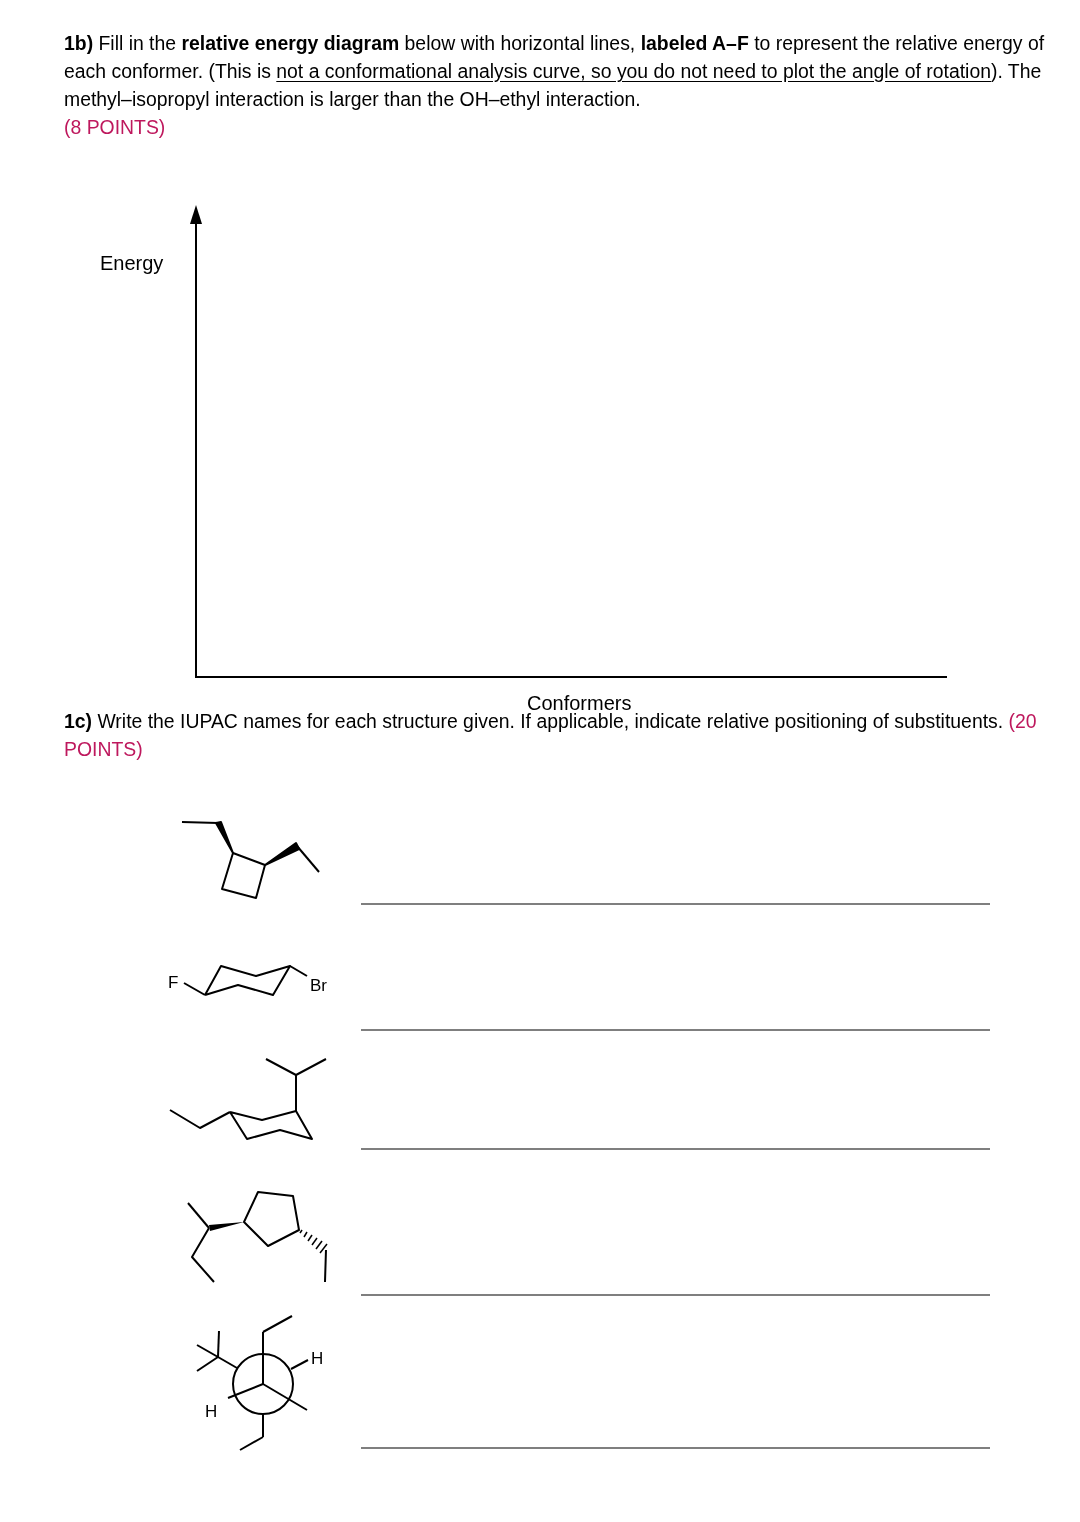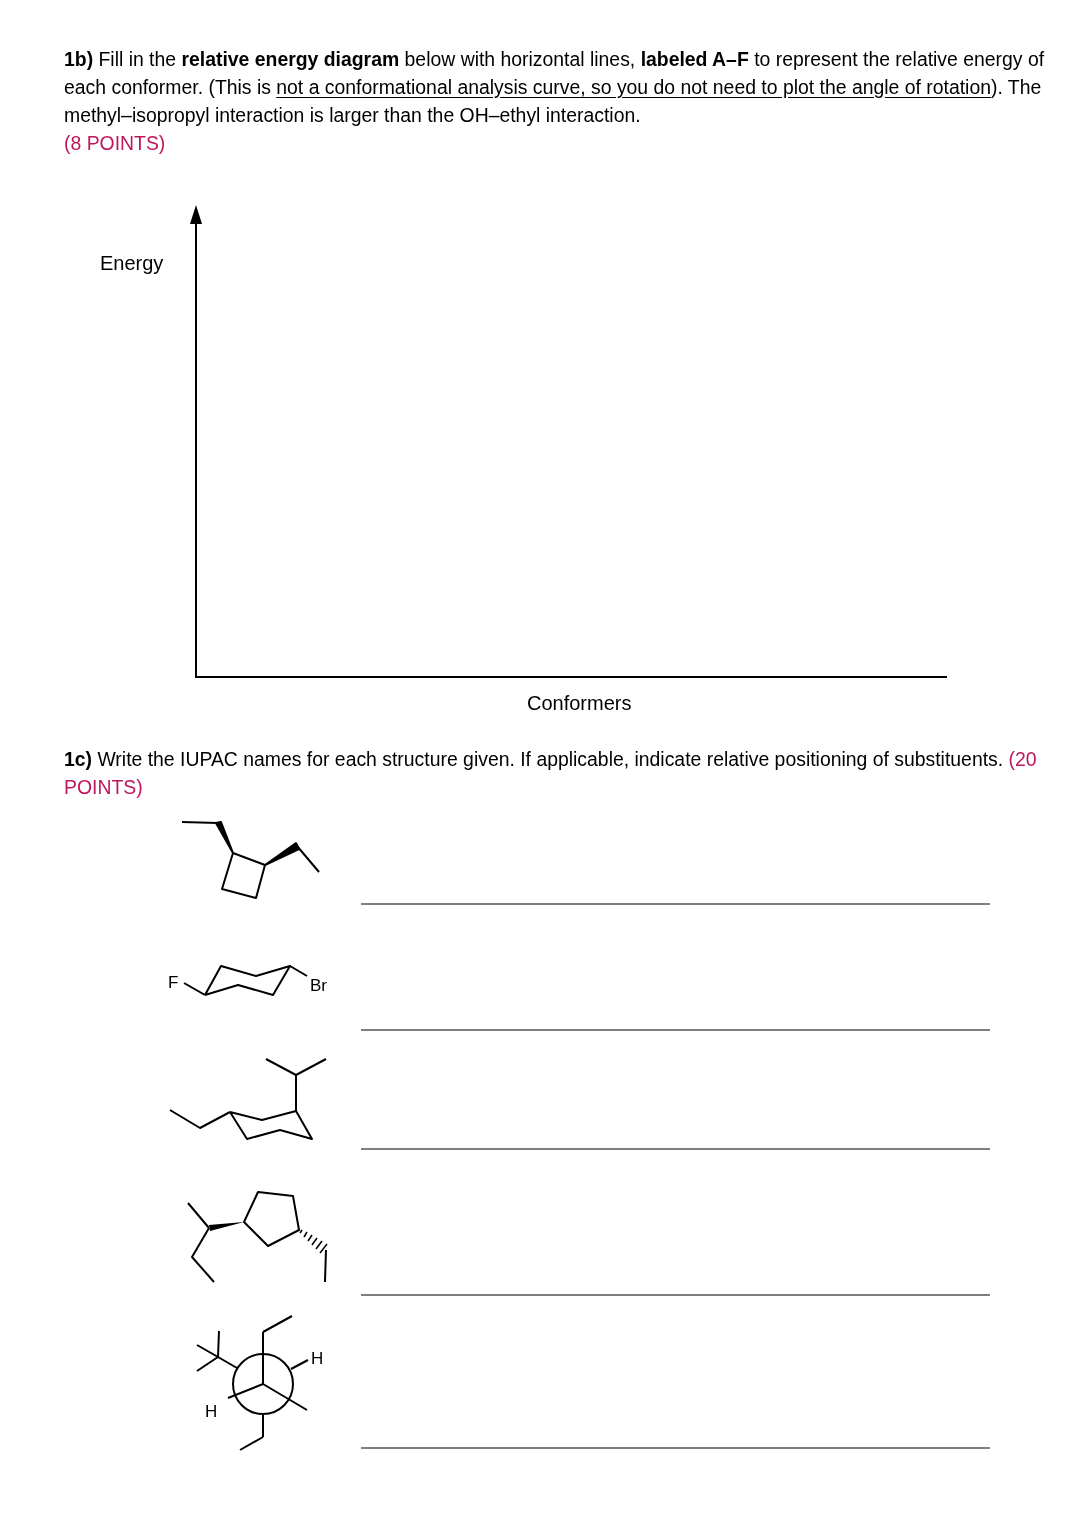--- a/index.html
+++ b/index.html
@@ -9,7 +9,7 @@
     .para b { font-weight: bold; }
     .u { text-decoration: underline; text-underline-offset: 3px; }
     .red { color: #be185d; }
-    #p1b { top: 45px; }
+    #p1b { top: 29px; }
     #p1c { top: 745px; }
     svg { position: absolute; left: 0; top: 0; }
     .axis-label { font-family: "Liberation Sans", sans-serif; font-size: 20px; }

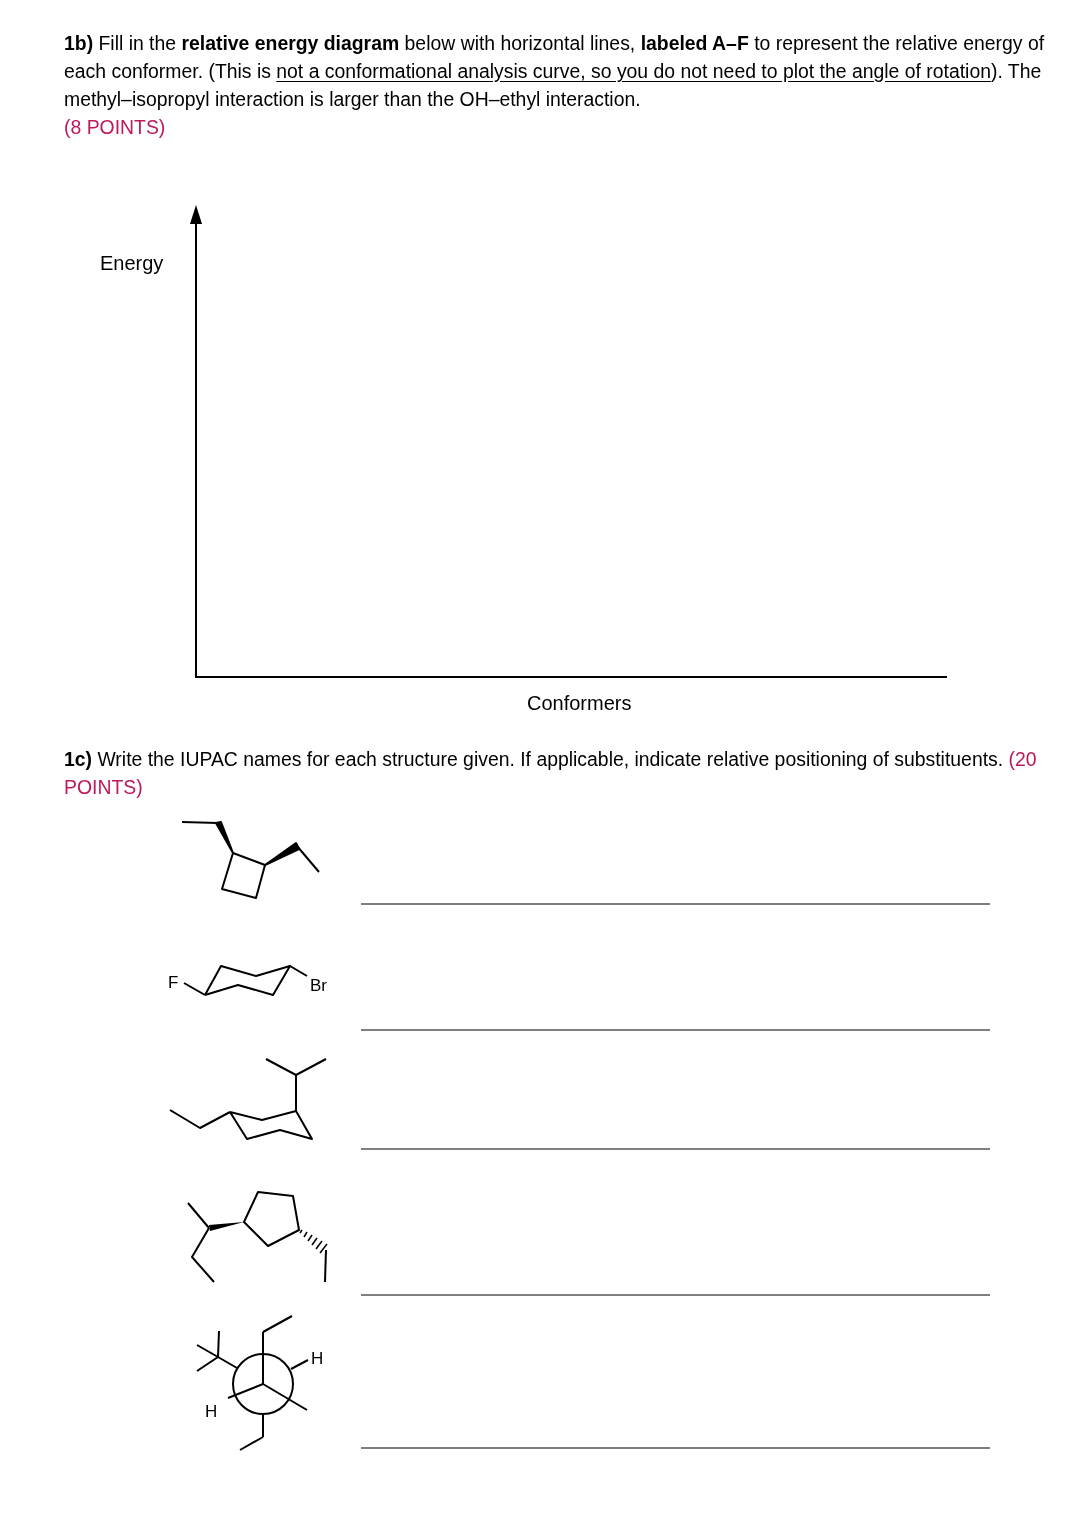--- a/index.html
+++ b/index.html
@@ -10,7 +10,7 @@
     .u { text-decoration: underline; text-underline-offset: 3px; }
     .red { color: #be185d; }
     #p1b { top: 29px; }
-    #p1c { top: 745px; }
+    #p1c { top: 707px; }
     svg { position: absolute; left: 0; top: 0; }
     .axis-label { font-family: "Liberation Sans", sans-serif; font-size: 20px; }
     .atom { font-family: "Liberation Sans", sans-serif; font-size: 17px; }

